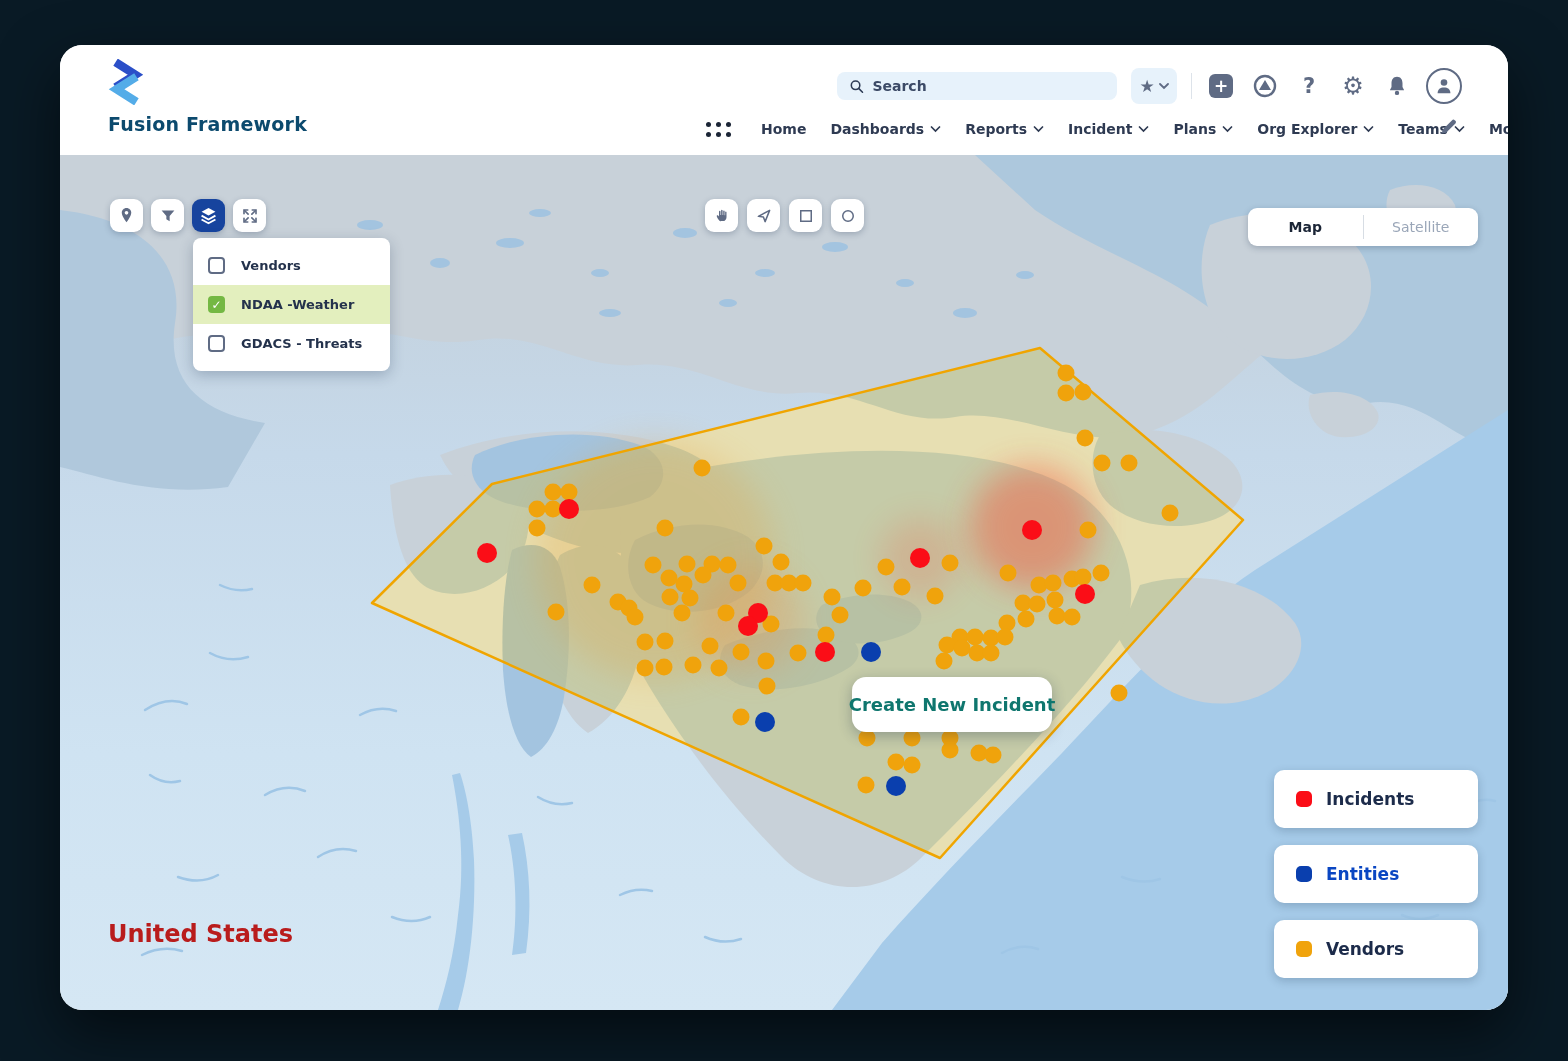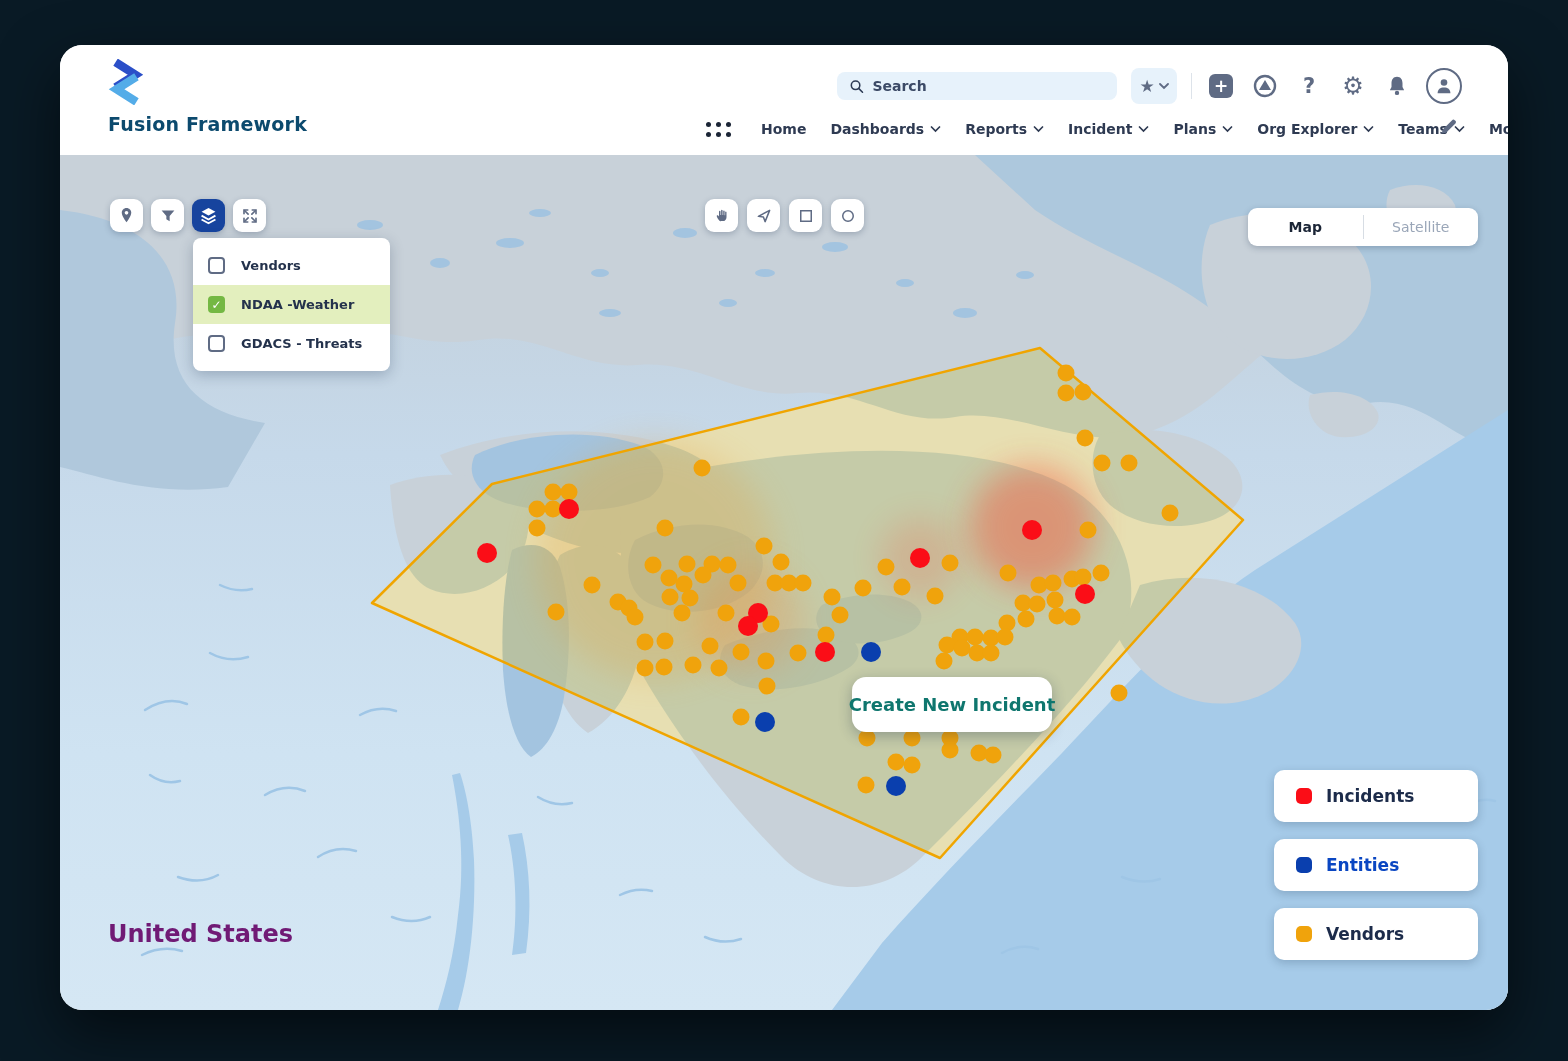--- a/index.html
+++ b/index.html
@@ -79,7 +79,7 @@
 
   .legend { position:absolute; right:30px; top:615px; width:204px; display:flex; flex-direction:column;
             gap:17px; z-index:20; }
-  .legend-card { height:52px; background:#fff; border-radius:10px; box-shadow:0 3px 10px rgba(20,40,70,.22);
+  .legend-card { height:58px; background:#fff; border-radius:10px; box-shadow:0 3px 10px rgba(20,40,70,.22);
                  display:flex; align-items:center; gap:14px; padding-left:22px; cursor:pointer; }
   .legend-swatch { width:16px; height:16px; border-radius:5px; flex:0 0 auto; }
   .legend-label { font-size:17px; font-weight:700; }

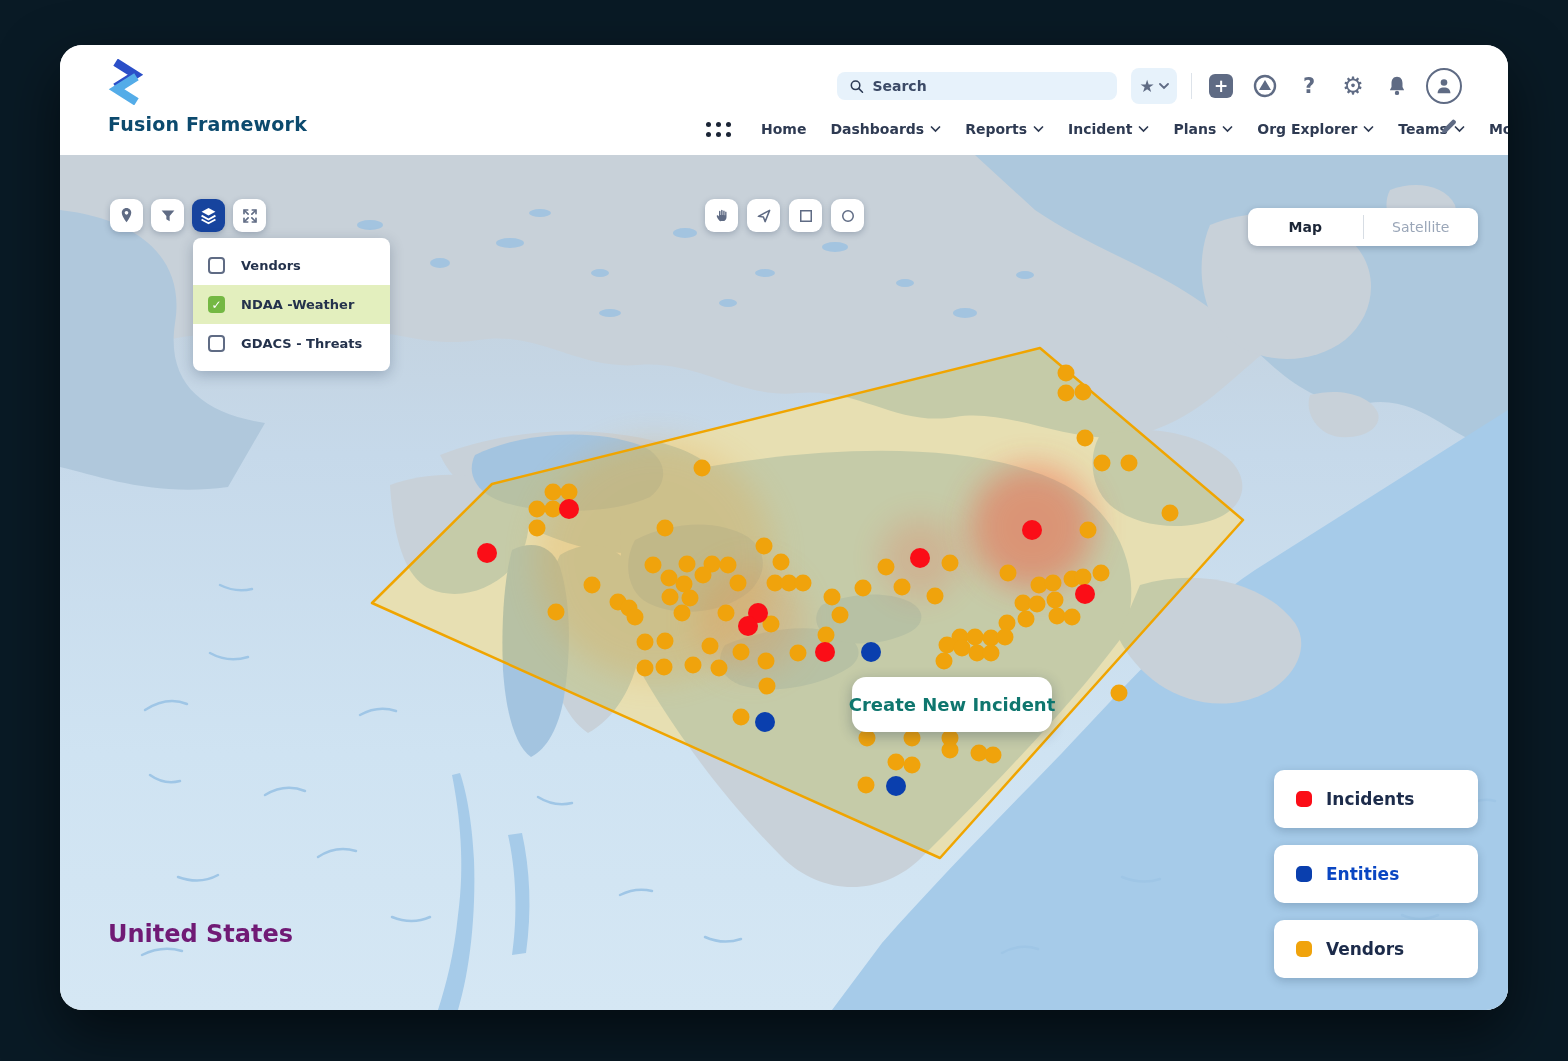--- a/index.html
+++ b/index.html
@@ -85,7 +85,7 @@
   .legend-label { font-size:17px; font-weight:700; }
 
   .region-label { position:absolute; left:48px; top:765px; font-size:24px; font-weight:700;
-                  color:#701a75; z-index:15; }
+                  color:#b91c1c; z-index:15; }
 </style>
 </head>
 <body>

